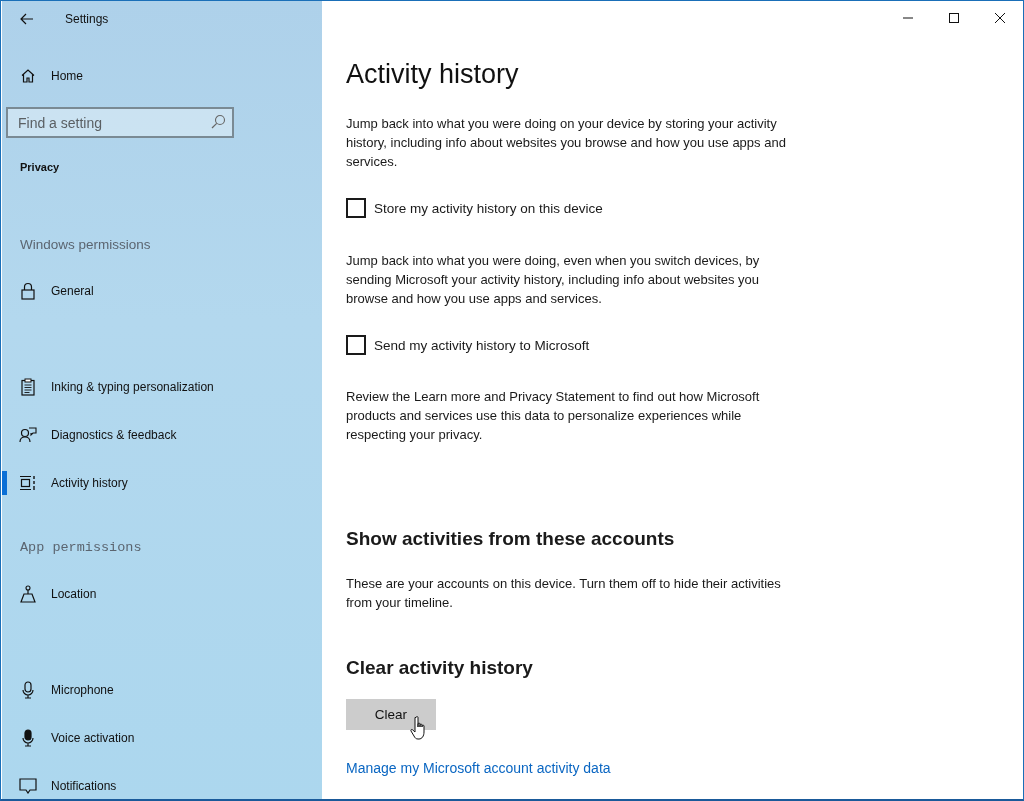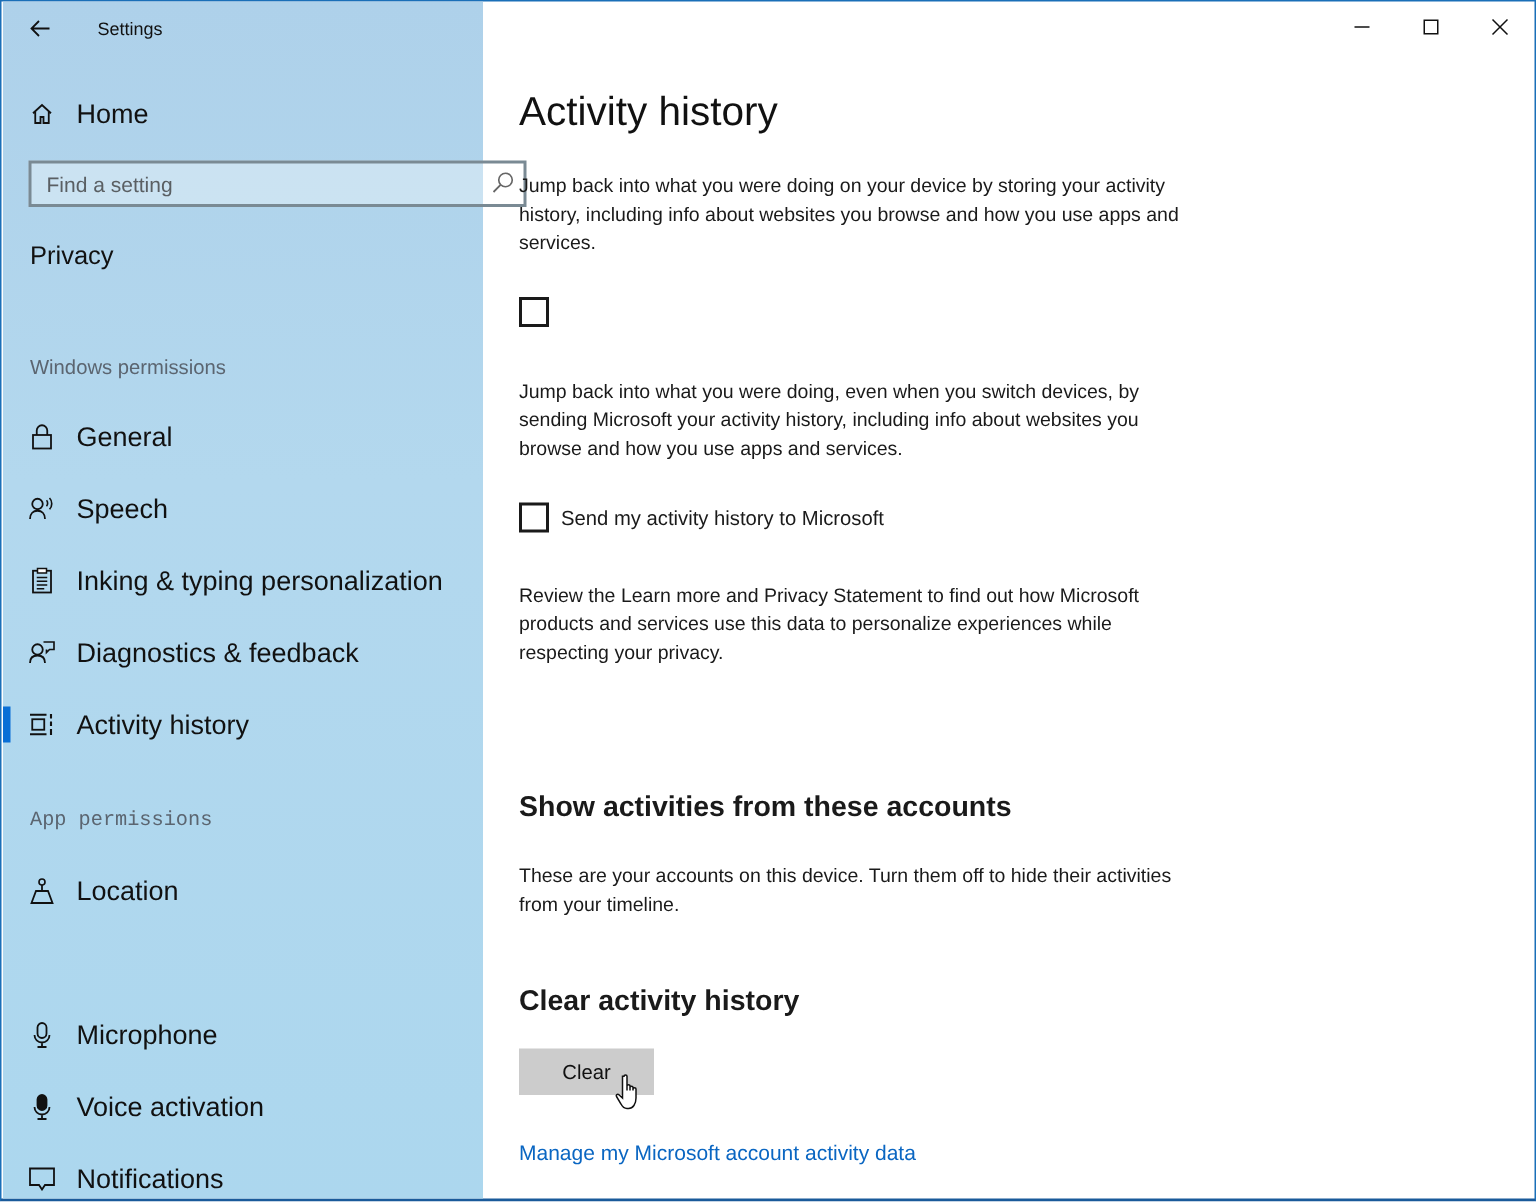--- a/index.html
+++ b/index.html
@@ -12,7 +12,7 @@
   .app-title { position: absolute; left: 63px; top: 11px; font-size: 12px; color: #111; }
   .nav-item { position: absolute; left: 0; width: 320px; height: 40px; display: flex; align-items: center; }
   .nav-item .ico { position: absolute; left: 17px; width: 18px; height: 18px; display: flex; align-items: center; justify-content: center; }
-  .nav-item .lbl { position: absolute; left: 49px; font-size: 18px; color: #111; white-space: nowrap; }
+  .nav-item .lbl { position: absolute; left: 49px; font-size: 12px; color: #111; white-space: nowrap; }
   .nav-item.selected .bar { position: absolute; left: 0; width: 5px; height: 24px; background: #0a6fd6; }
   .search { position: absolute; left: 17px; top: 106px; width: 332px; height: 31px; border: 2px solid #7a8a94; background: rgba(255,255,255,0.35); }
   .search .ph { position: absolute; left: 10px; top: 6px; font-size: 14px; color: #5a5f63; }

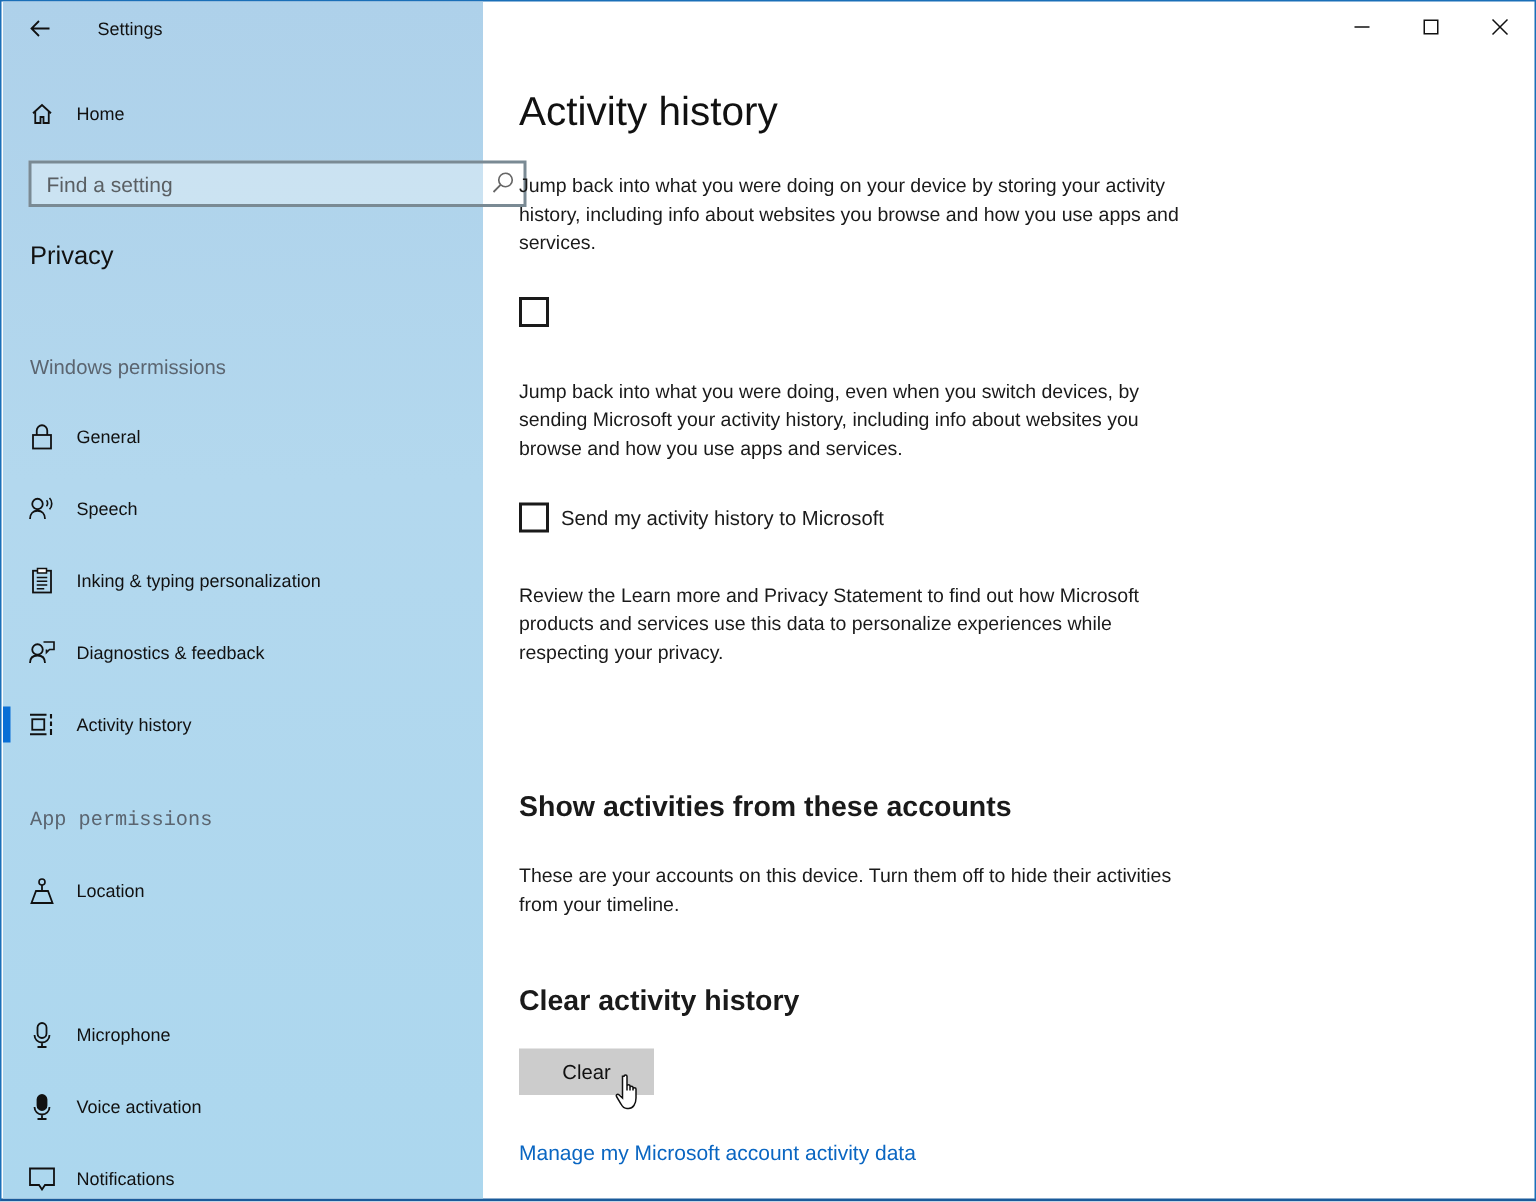--- a/index.html
+++ b/index.html
@@ -14,7 +14,7 @@
   .nav-item .ico { position: absolute; left: 17px; width: 18px; height: 18px; display: flex; align-items: center; justify-content: center; }
   .nav-item .lbl { position: absolute; left: 49px; font-size: 12px; color: #111; white-space: nowrap; }
   .nav-item.selected .bar { position: absolute; left: 0; width: 5px; height: 24px; background: #0a6fd6; }
-  .search { position: absolute; left: 17px; top: 106px; width: 332px; height: 31px; border: 2px solid #7a8a94; background: rgba(255,255,255,0.35); }
+  .search { position: absolute; left: 4px; top: 106px; width: 228px; height: 31px; border: 2px solid #7a8a94; background: rgba(255,255,255,0.35); }
   .search .ph { position: absolute; left: 10px; top: 6px; font-size: 14px; color: #5a5f63; }
   .search .sico { position: absolute; right: 6px; top: 5px; width: 16px; height: 16px; }
   .section-title { position: absolute; left: 18px; font-size: 13.5px; color: #5b6570; }

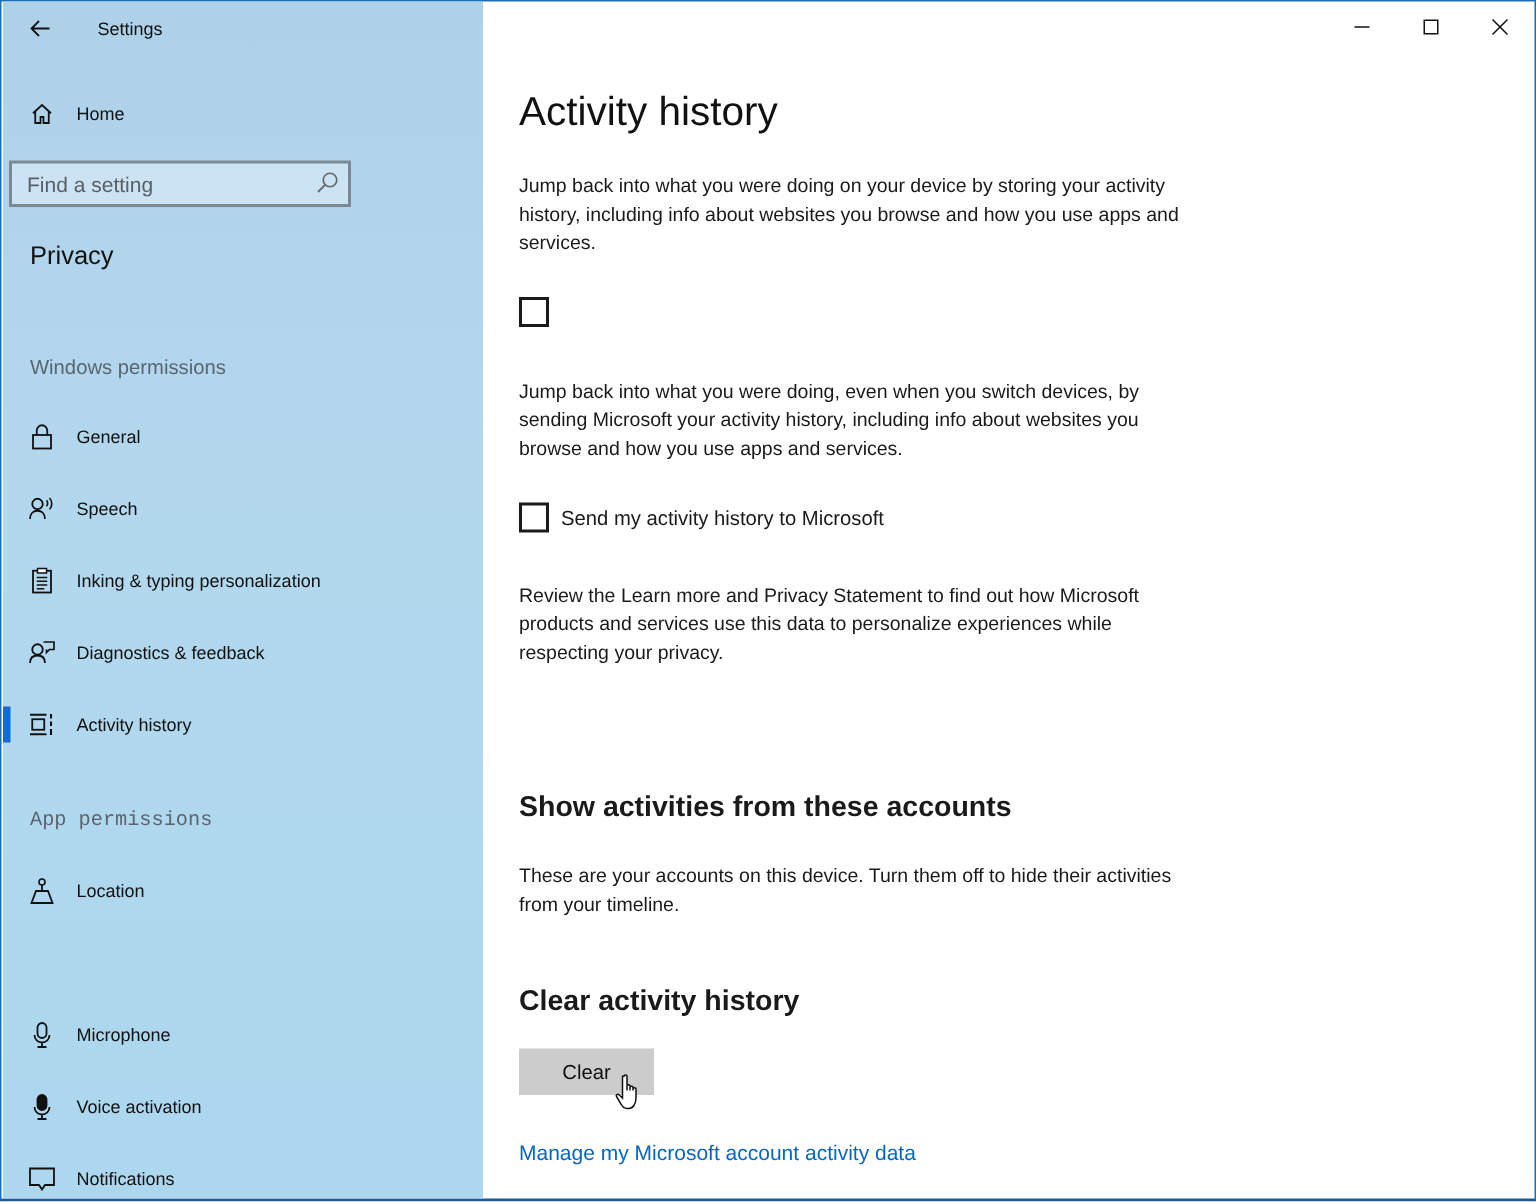--- a/index.html
+++ b/index.html
@@ -18,7 +18,7 @@
   .search .ph { position: absolute; left: 10px; top: 6px; font-size: 14px; color: #5a5f63; }
   .search .sico { position: absolute; right: 6px; top: 5px; width: 16px; height: 16px; }
   .section-title { position: absolute; left: 18px; font-size: 13.5px; color: #5b6570; }
-  .privacy { position: absolute; left: 18px; top: 160px; font-size: 17px; font-weight: normal; color: #111; }
+  .privacy { position: absolute; left: 18px; top: 160px; font-size: 11px; font-weight: bold; color: #111; }
   .win-controls { position: absolute; right: 0; top: 0; height: 34px; display: flex; }
   .wc { width: 46px; height: 34px; display: flex; align-items: center; justify-content: center; }
   .main { position: absolute; left: 345px; top: 0; width: 660px; }

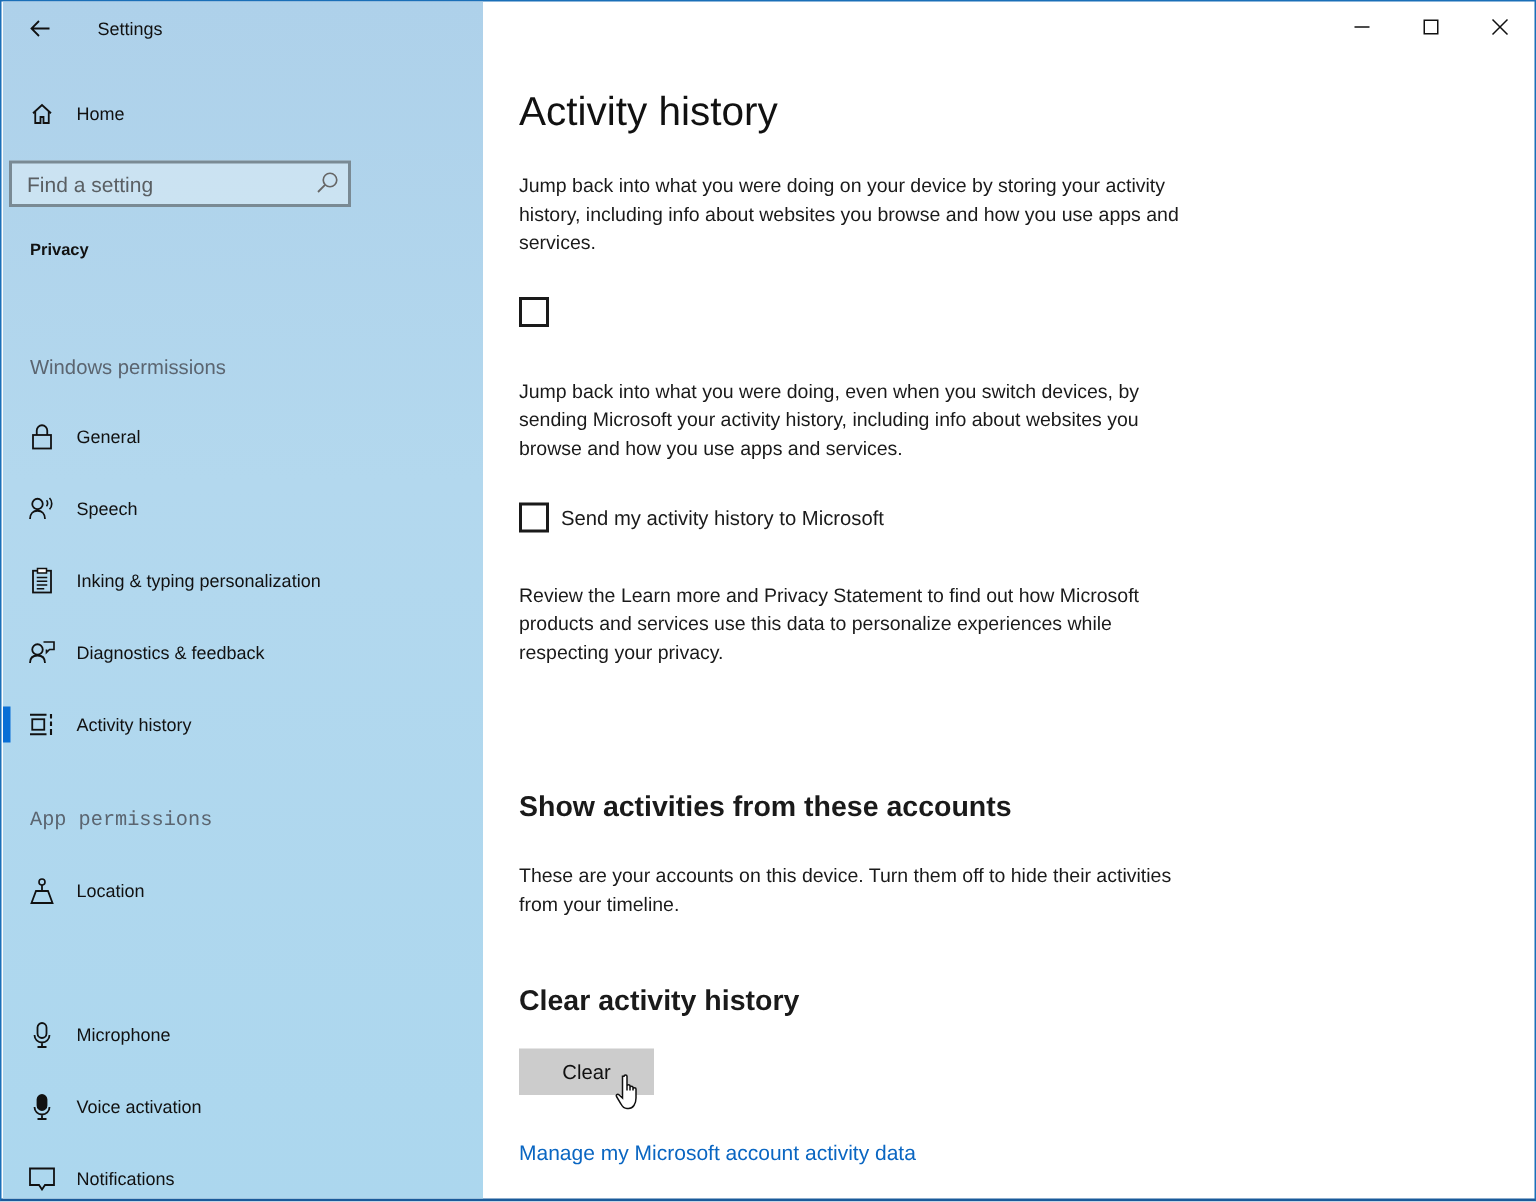--- a/index.html
+++ b/index.html
@@ -193,6 +193,7 @@
 
     <div class="check" style="top:197px;">
       <span class="box"></span>
+      <span class="clbl">Store my activity history on this device</span>
     </div>
 
     <p class="para" style="top:250px;">Jump back into what you were doing, even when you switch devices, by sending Microsoft your activity history, including info about websites you browse and how you use apps and services.</p>

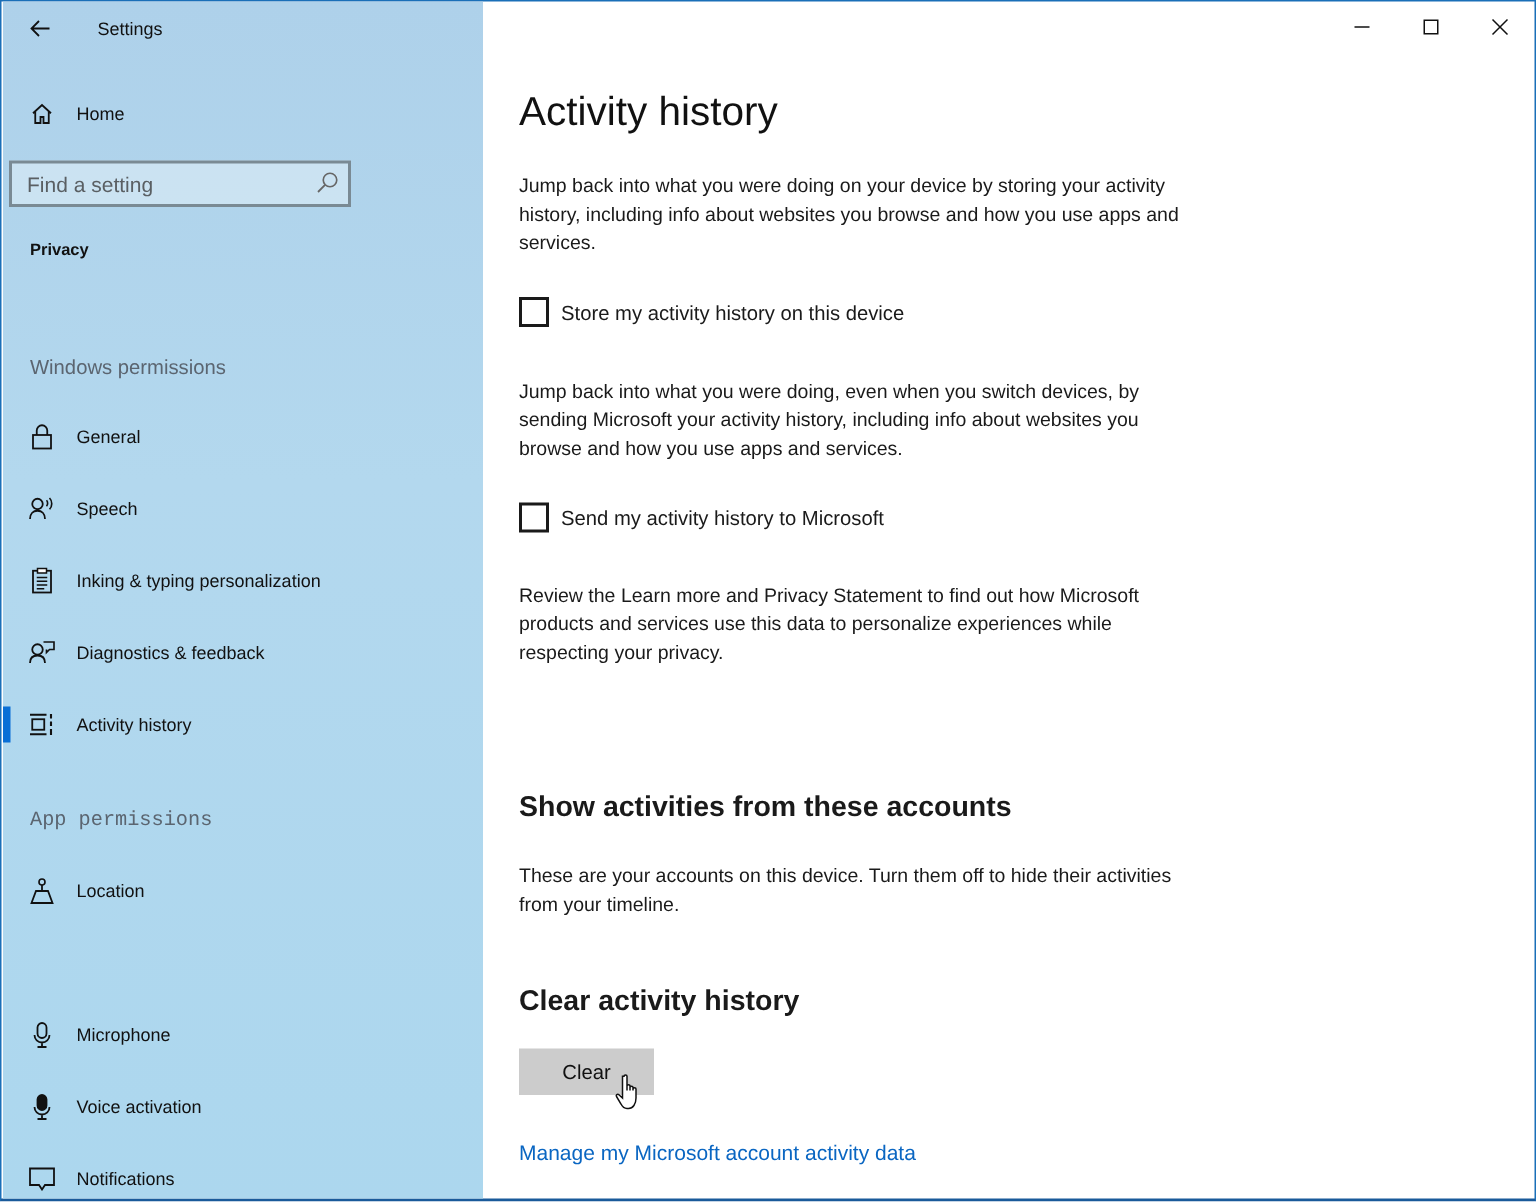--- a/index.html
+++ b/index.html
@@ -80,16 +80,6 @@
       <span class="lbl">General</span>
     </div>
 
-    <div class="nav-item" style="top:318px;">
-      <span class="ico">
-        <svg width="18" height="16" viewBox="0 0 18 16">
-            <circle cx="6" cy="5" r="3.5" fill="none" stroke="#111" stroke-width="1.2"></circle>
-            <path d="M1 15c0-3.5 2.2-5.5 5-5.5s5 2 5 5.5" fill="none" stroke="#111" stroke-width="1.2"></path>
-            <path d="M12 2.5c1 1 1 3 0 4M14 1c2 2 2 5.5 0 7.5" fill="none" stroke="#111" stroke-width="1.1"></path>
-          </svg>
-      </span>
-      <span class="lbl">Speech</span>
-    </div>
 
     <div class="nav-item" style="top:366px;">
       <span class="ico">

